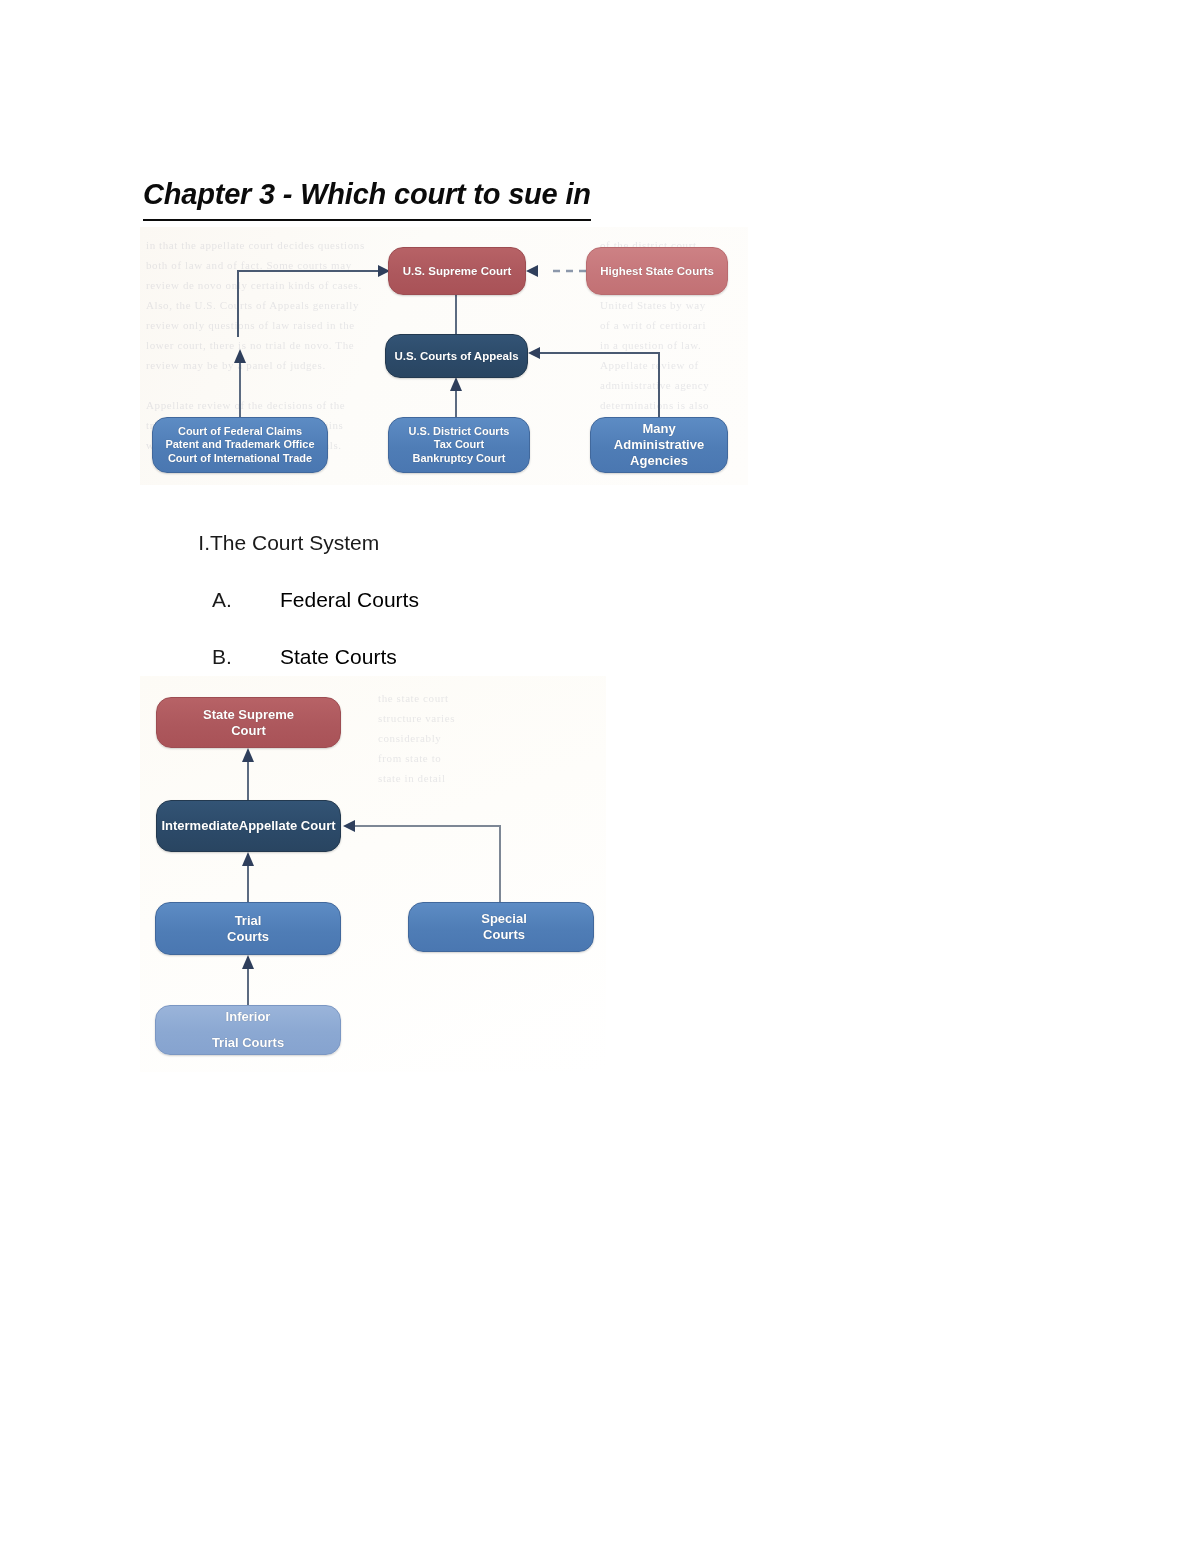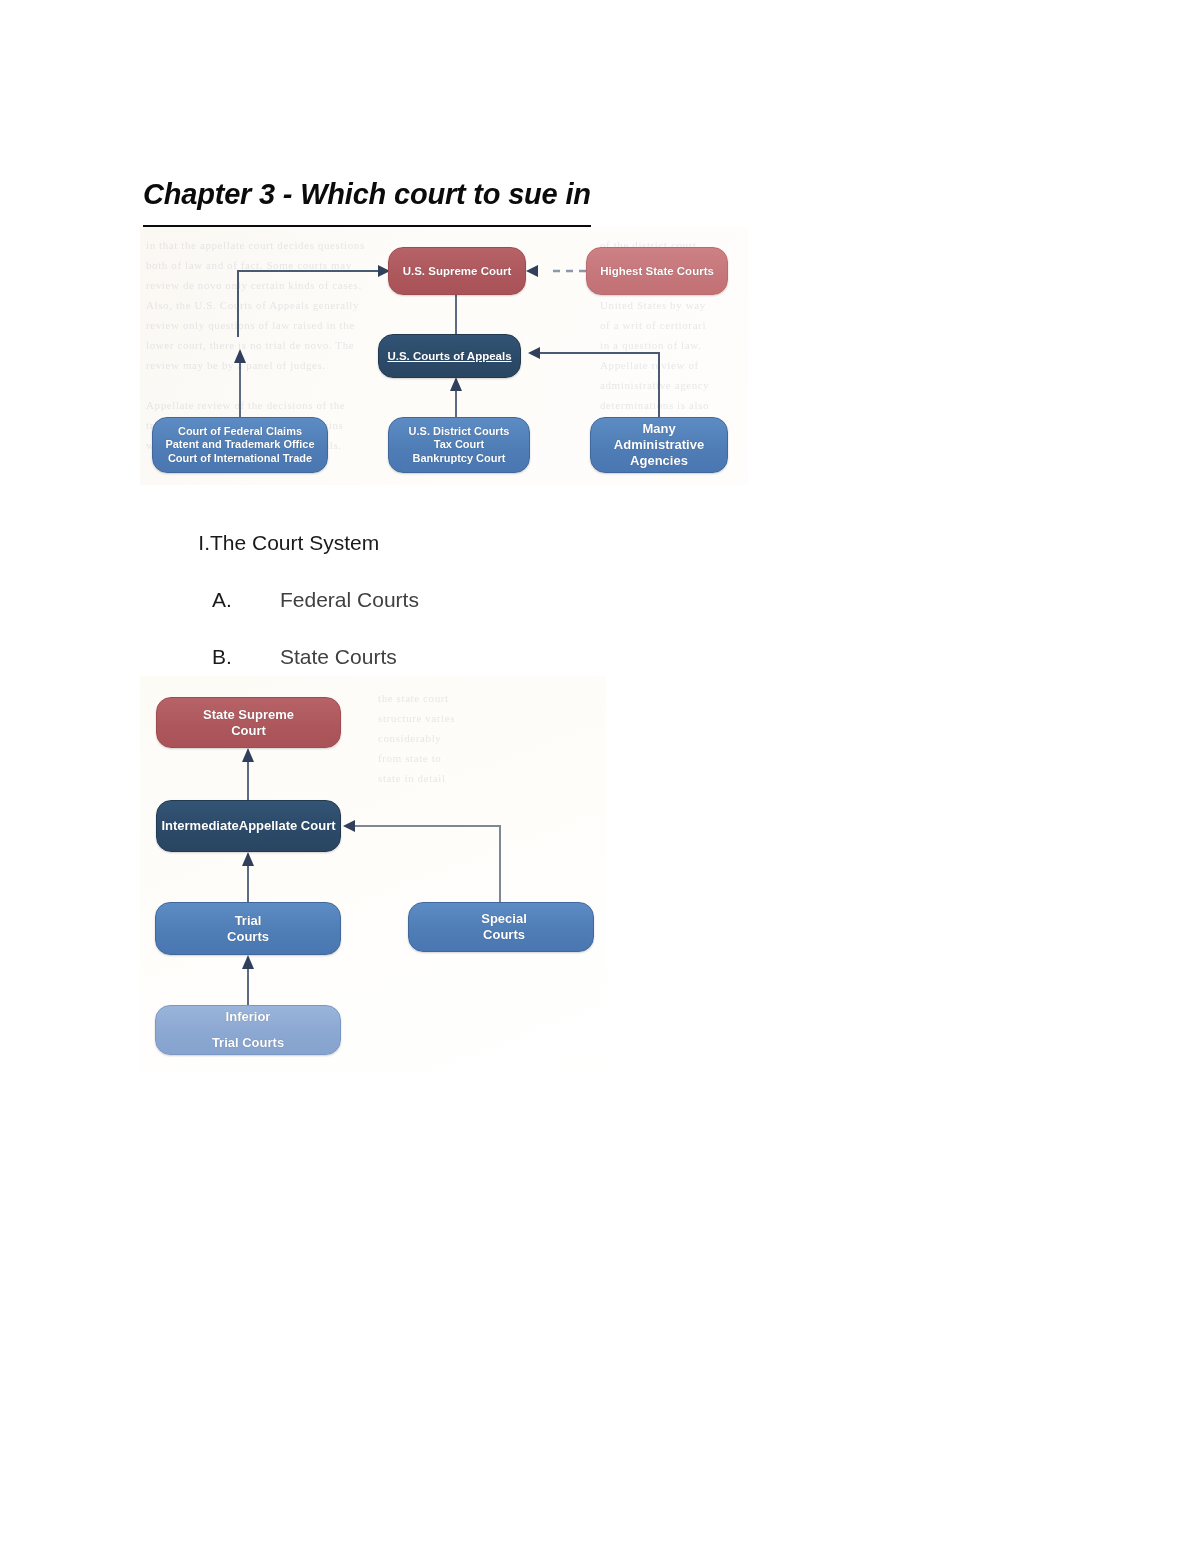--- a/index.html
+++ b/index.html
@@ -26,7 +26,7 @@
     color: #0b0b0b;
     letter-spacing: -0.2px;
     border-bottom: 2px solid #0b0b0b;
-    padding-bottom: 14px;
+    padding-bottom: 8px;
     white-space: nowrap;
   }
 

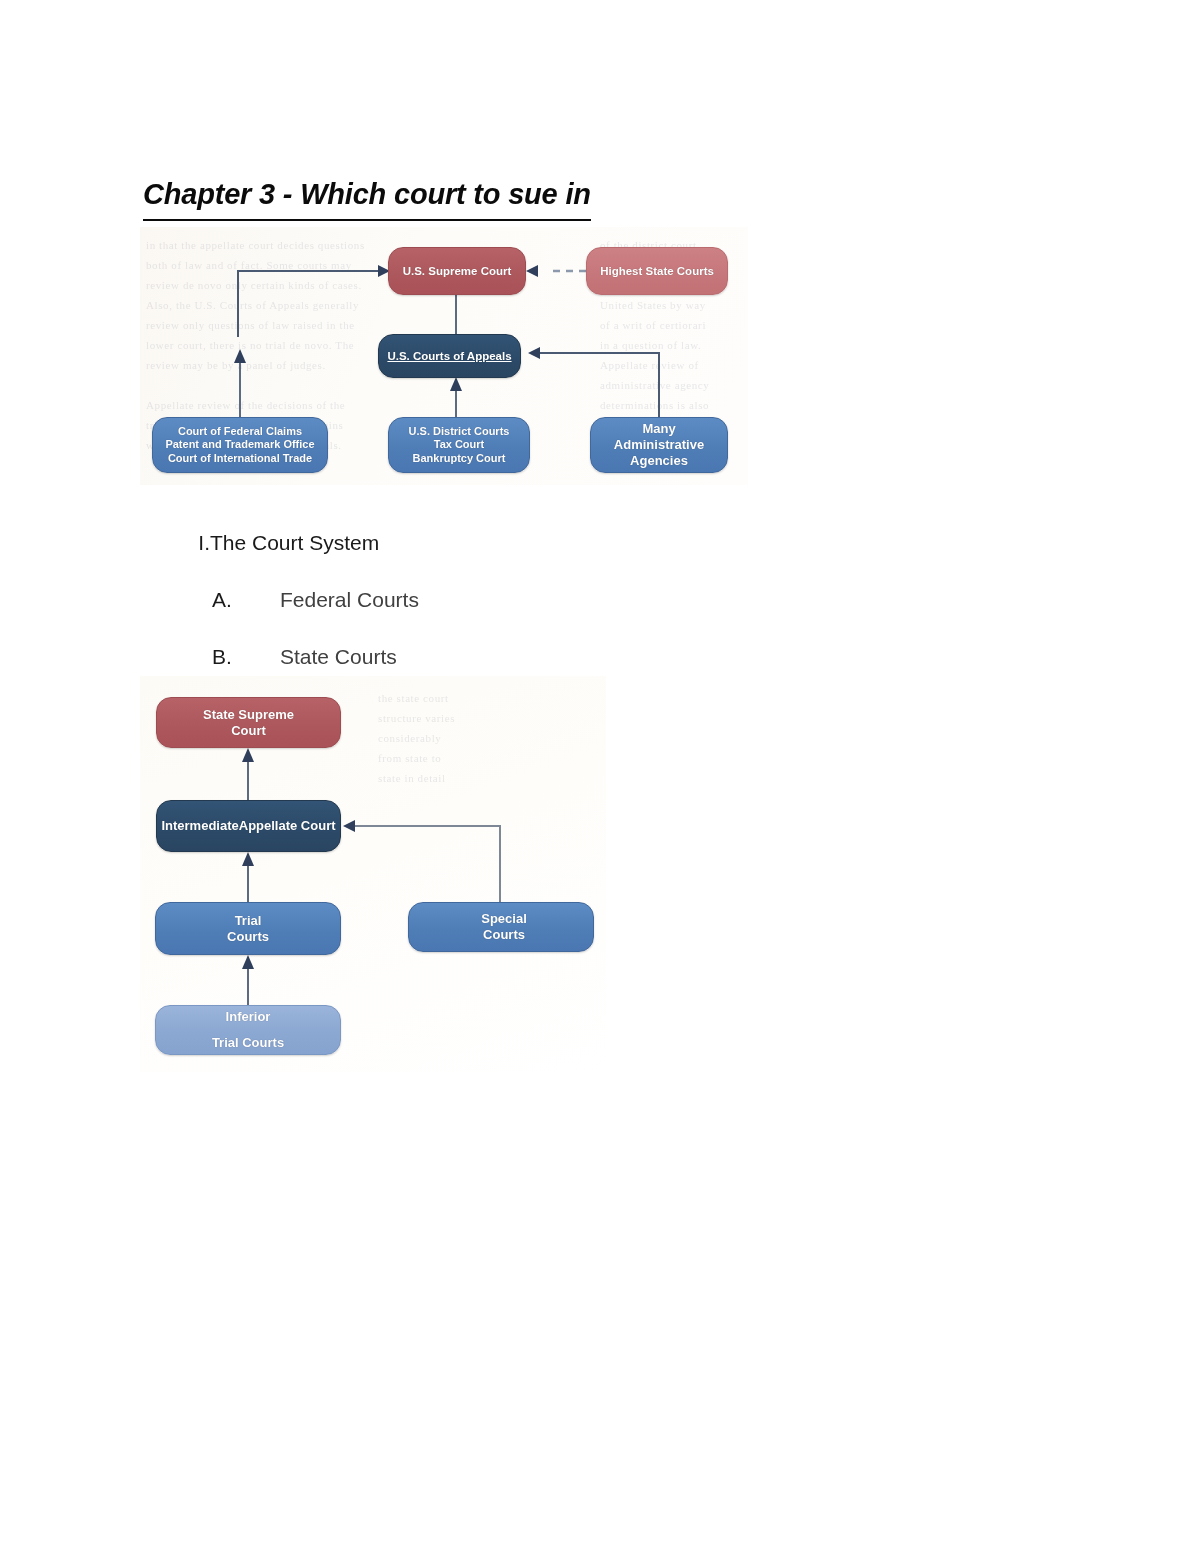--- a/index.html
+++ b/index.html
@@ -202,7 +202,7 @@
   </div>
 
 
-  <div class="node n-navy" style="left:238px; top:107px; width:143px; height:44px; font-size:11.5px;text-decoration:underline;">
+  <div class="node n-navy" style="left:245px; top:107px; width:143px; height:44px; font-size:11.5px;">
     <span class="line">U.S. Courts of Appeals</span>
   </div>
 

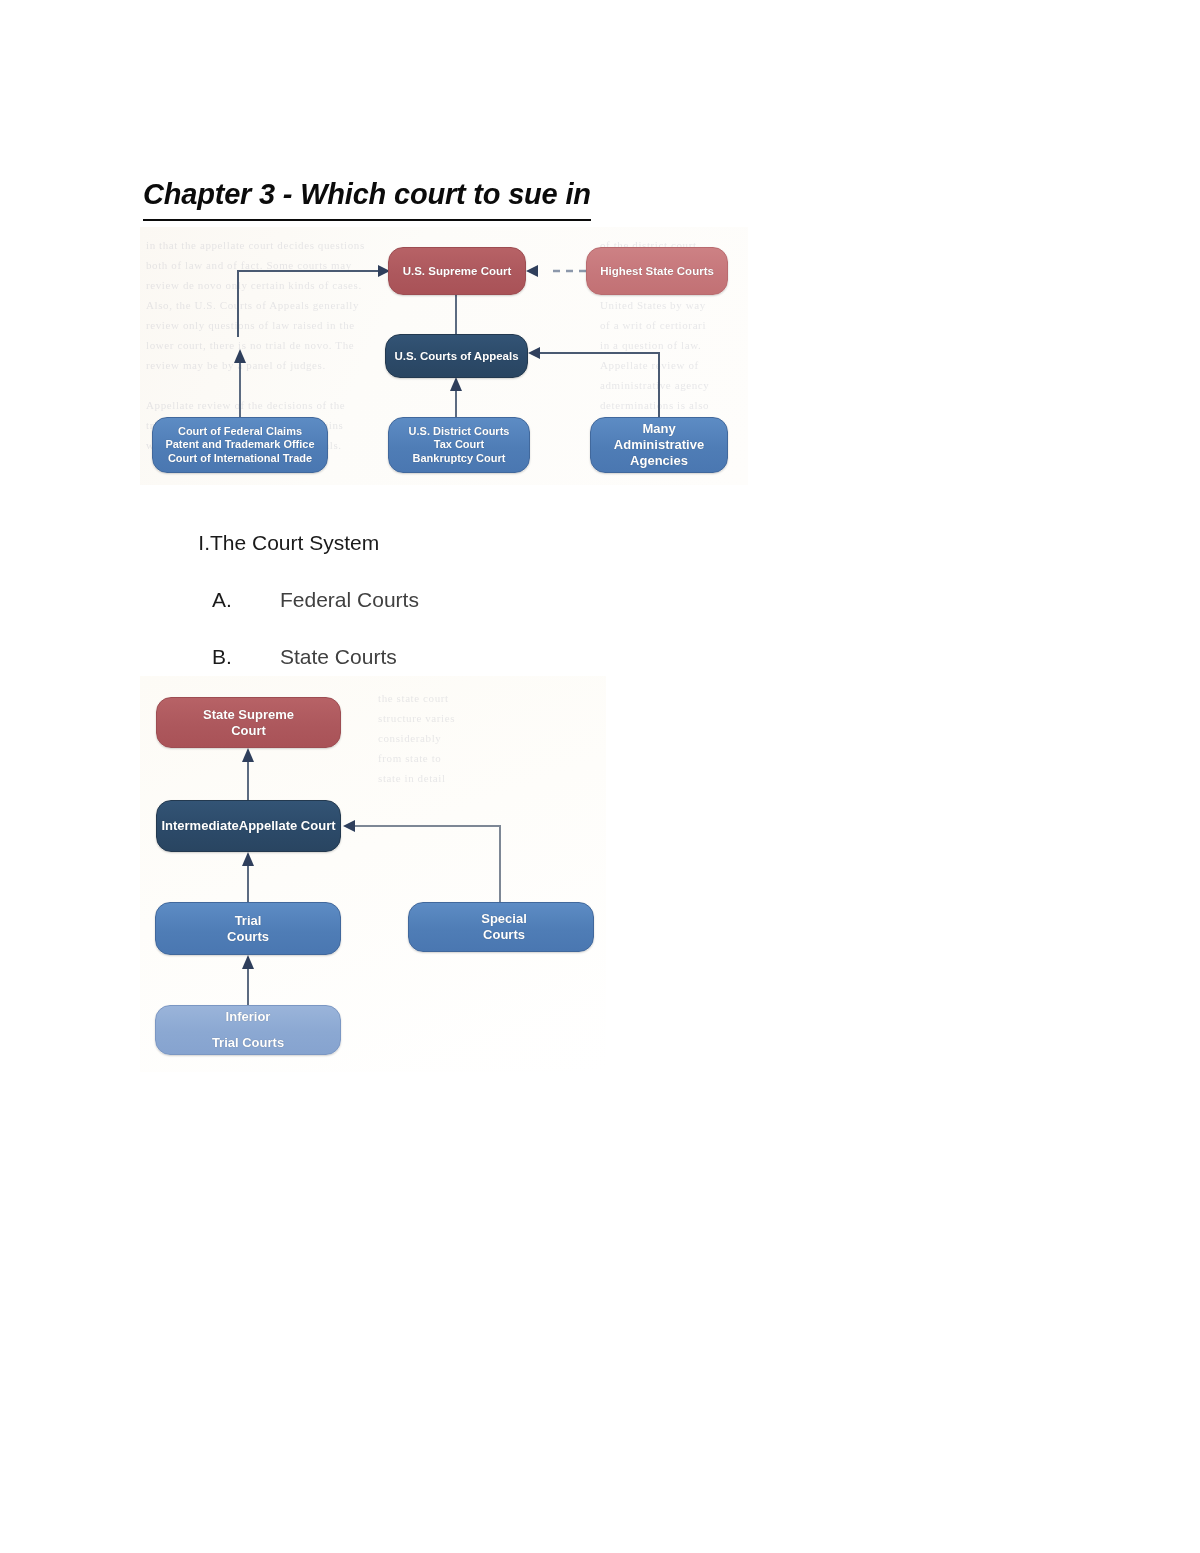--- a/index.html
+++ b/index.html
@@ -135,7 +135,7 @@
     width: 68px;
     color: #1a1a1a;
   }
-  .sub-text { color: #404040; }
+  .sub-text { color: #000000; }
 </style>
 </head>
 <body>

